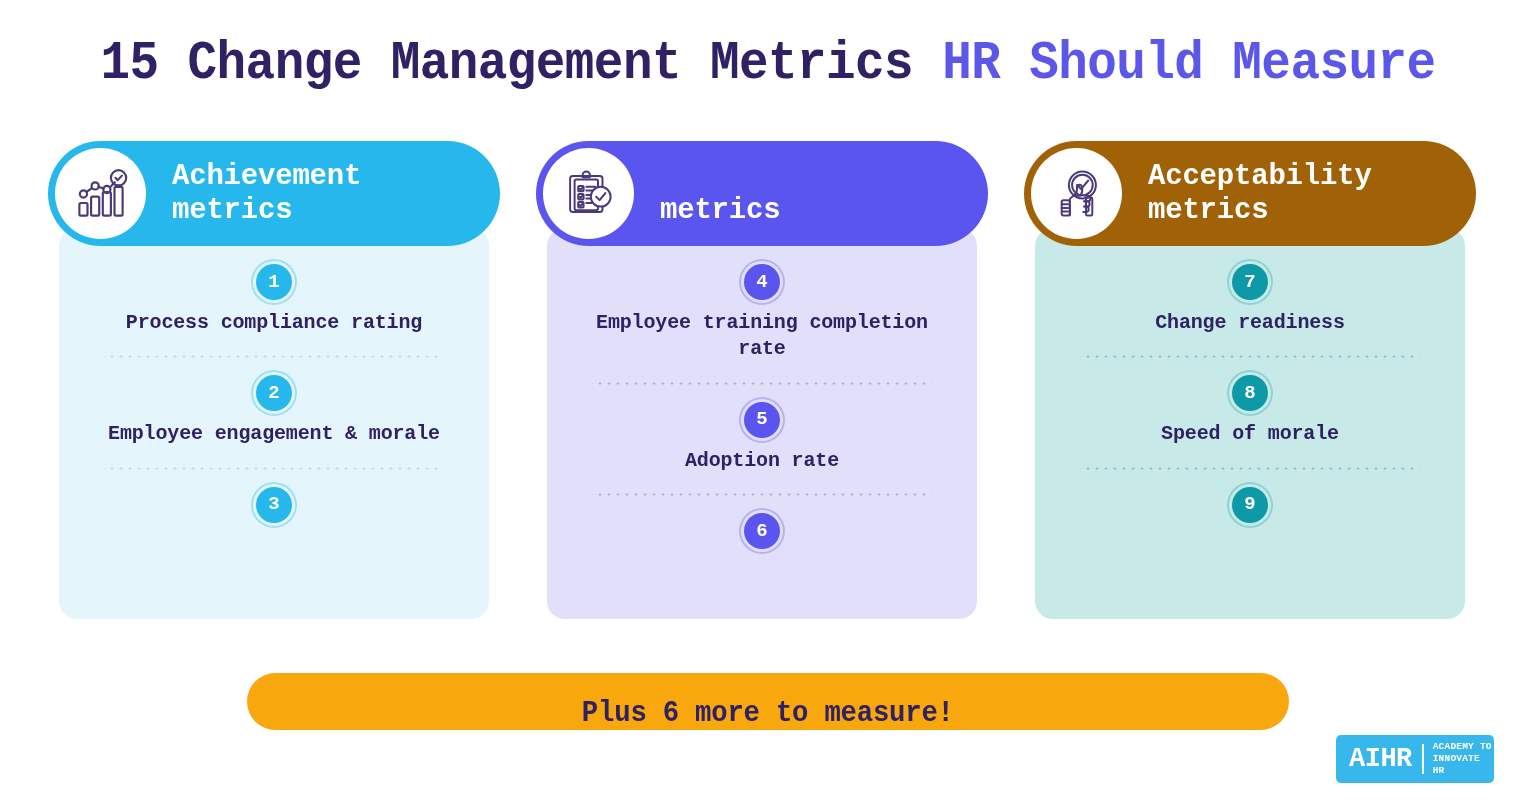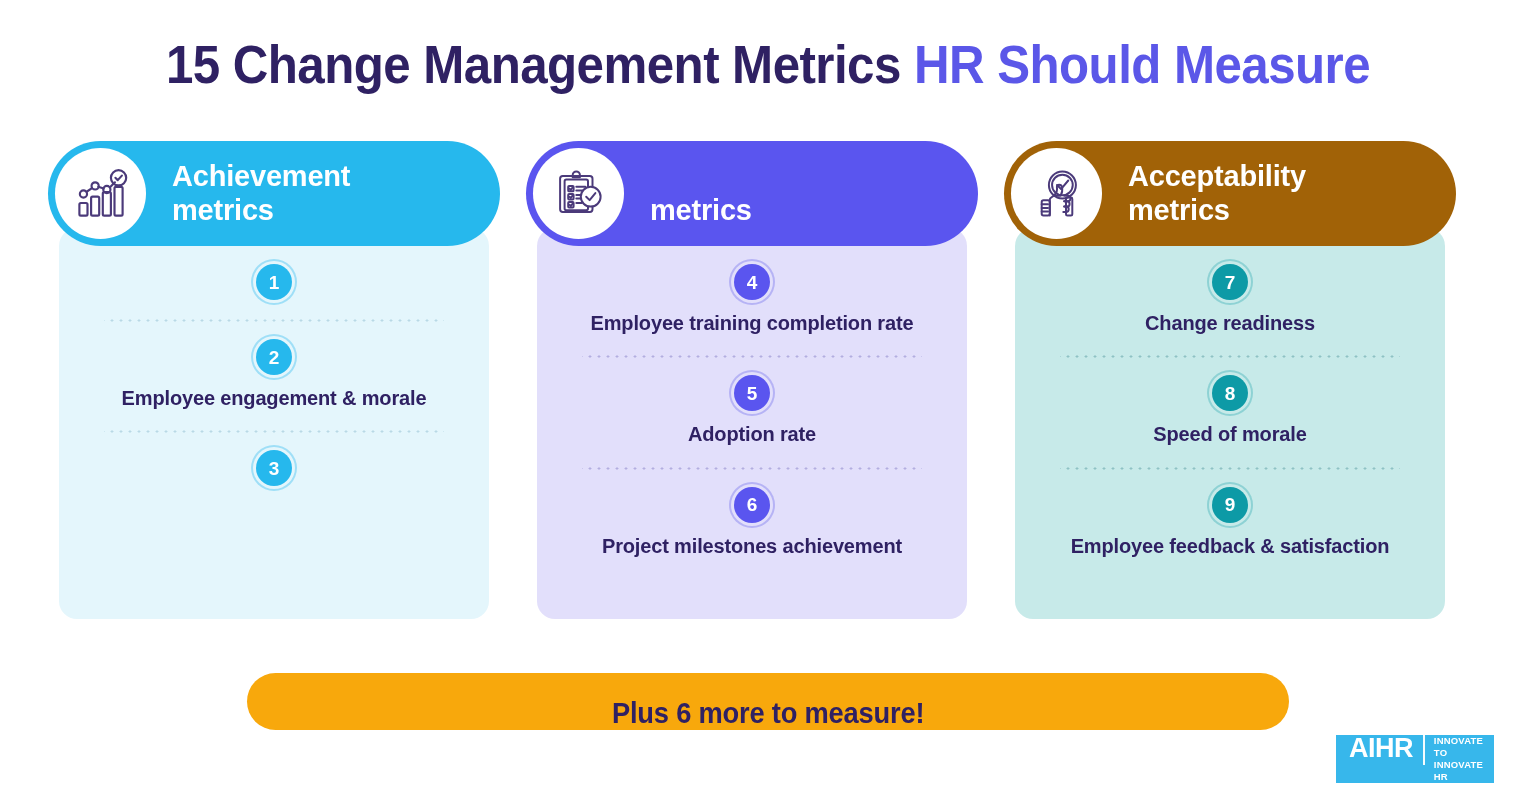--- a/index.html
+++ b/index.html
@@ -17,6 +17,7 @@
     width: 1444px;
     height: 803px;
     background: #ffffff;
+    font-family: Liberation Mono, monospace;
   }
 
   

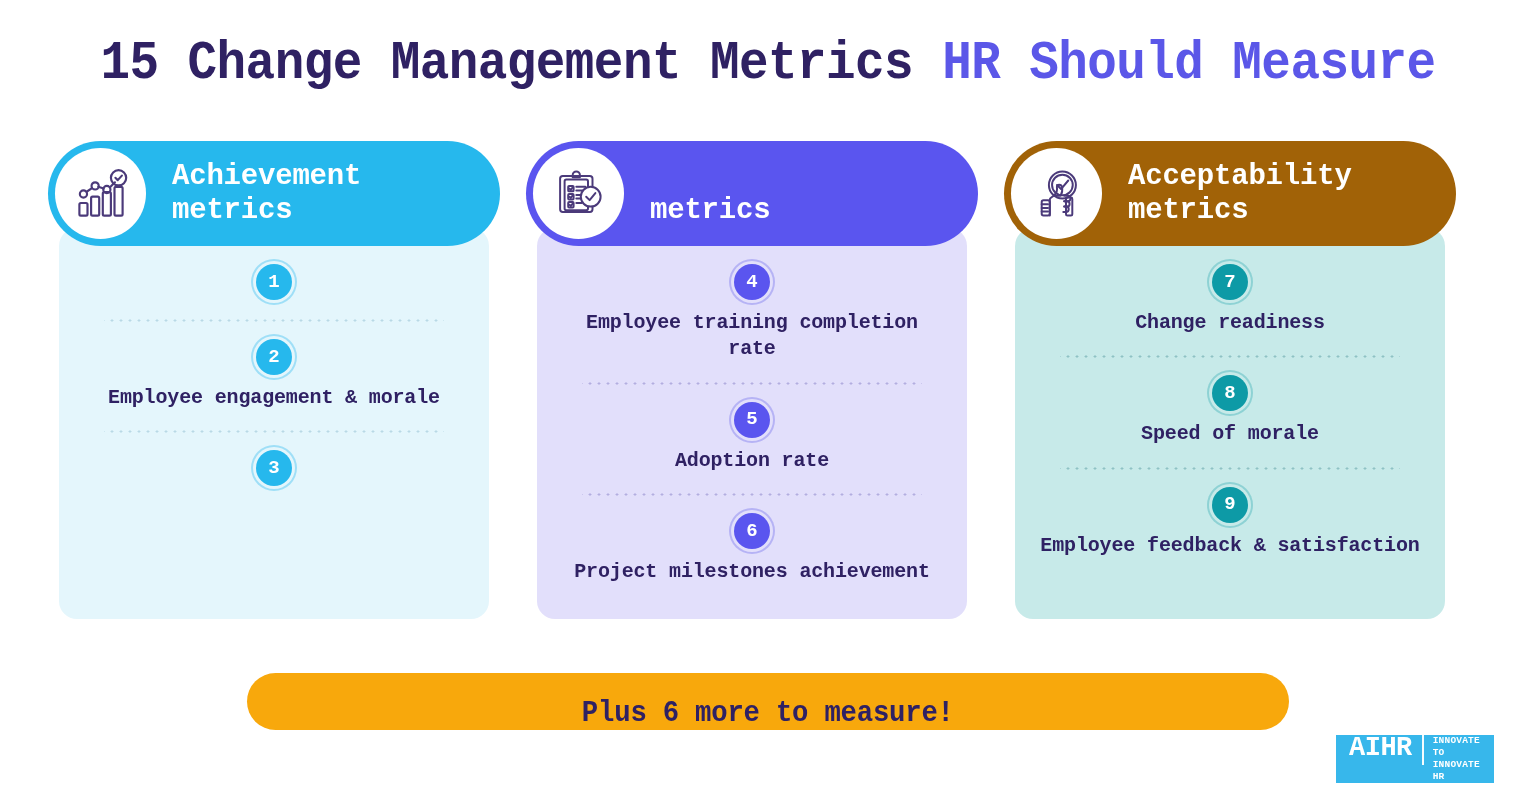--- a/index.html
+++ b/index.html
@@ -44,7 +44,7 @@
     top: 141px;
     width: 1440px;
     display: flex;
-    gap: 26px;
+    gap: 36px;
   }
   .column {
     position: relative;

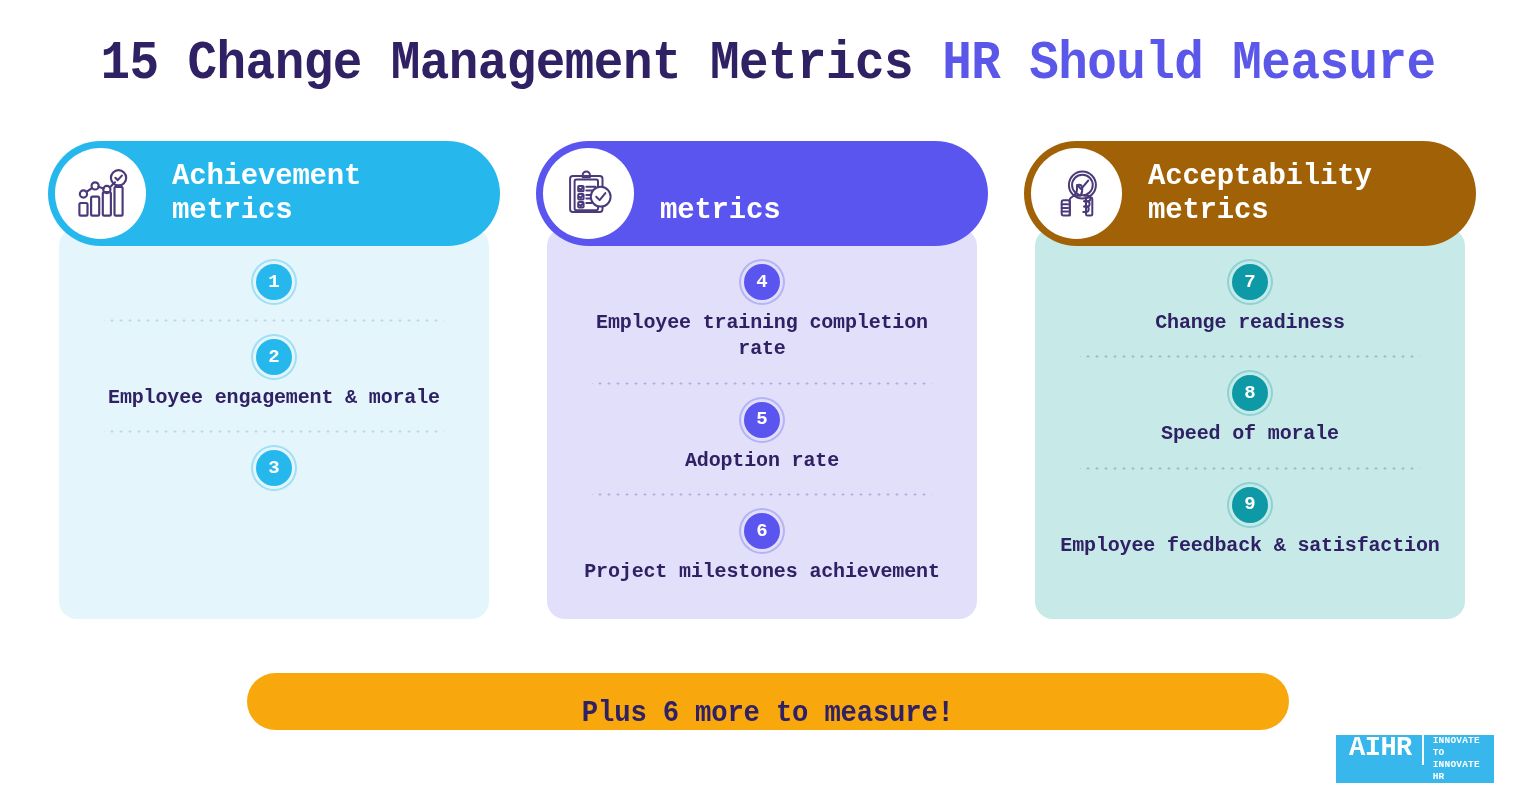--- a/index.html
+++ b/index.html
@@ -228,6 +228,7 @@
           <div class="badge" style="background:#26b8ed;box-shadow:0 0 0 3px #e4f6fc,0 0 0 5px #9fdff7">
             <span>1</span>
           </div>
+          <div class="metric-label">Process compliance rating</div>
         </div>
         <div class="divider" style="color:#b9d9e6"></div>
         <div class="metric">

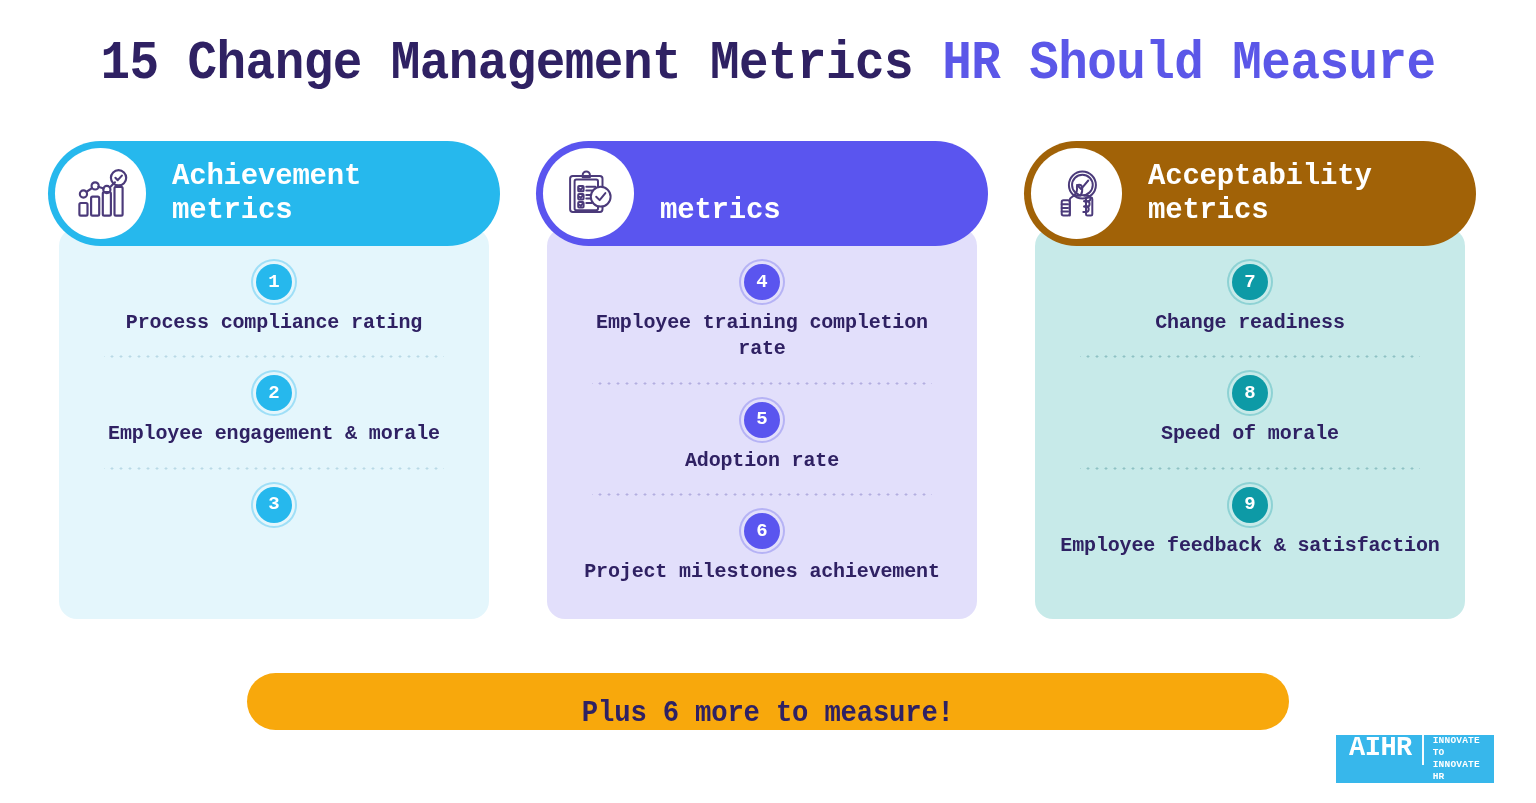--- a/index.html
+++ b/index.html
@@ -333,7 +333,6 @@
           <div class="badge" style="background:#0d9aa6;box-shadow:0 0 0 3px #c7eae9,0 0 0 5px #8ed2d4">
             <span>9</span>
           </div>
-          <div class="metric-label">Employee feedback &amp; satisfaction</div>
         </div>
       </div>
     </div>

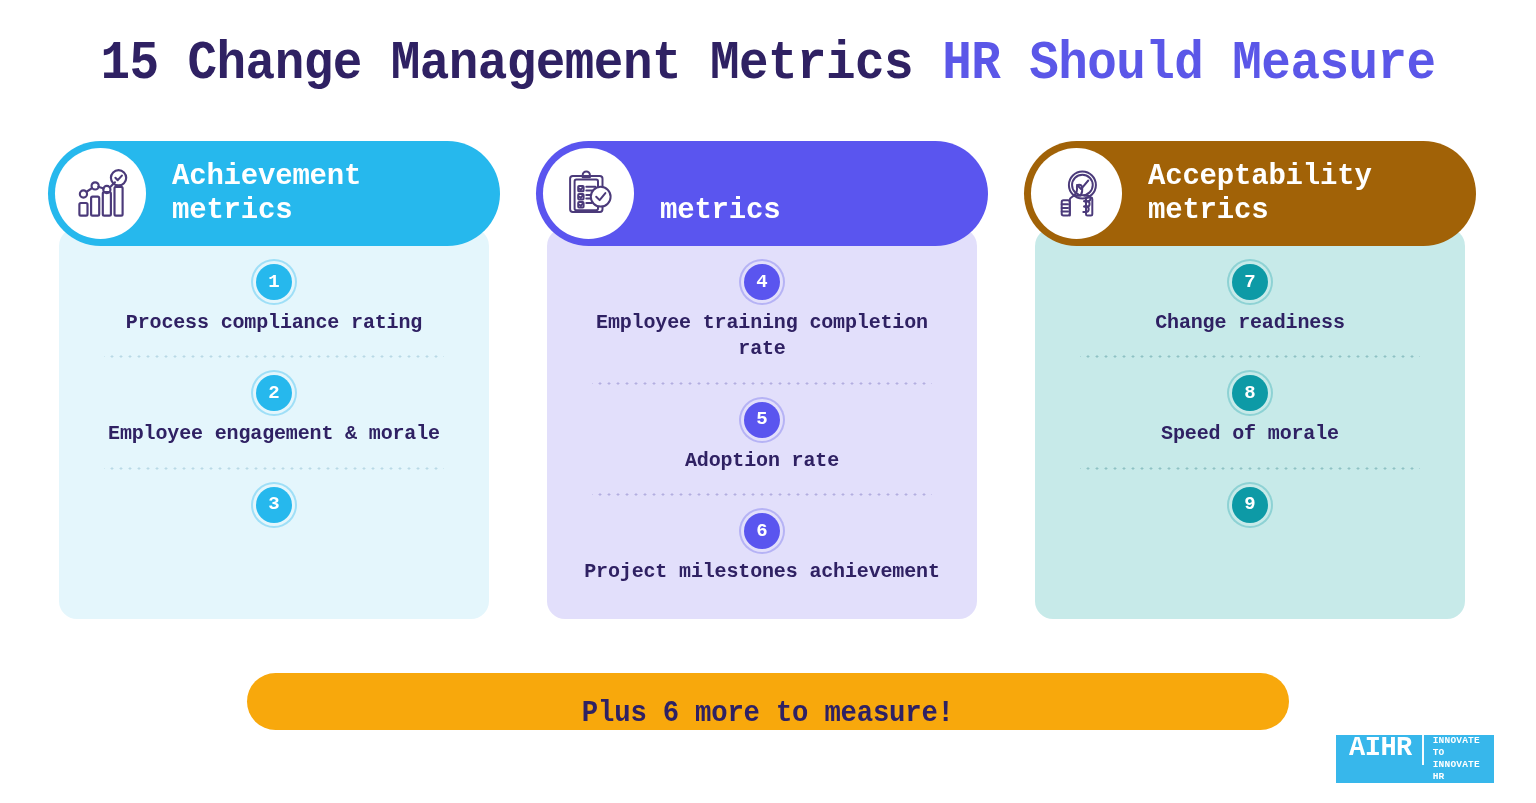--- a/index.html
+++ b/index.html
@@ -289,7 +289,6 @@
           <div class="badge" style="background:#5a55ef;box-shadow:0 0 0 3px #e2dffb,0 0 0 5px #b6b3f5">
             <span>6</span>
           </div>
-          <div class="metric-label">Project milestones achievement</div>
         </div>
       </div>
     </div>

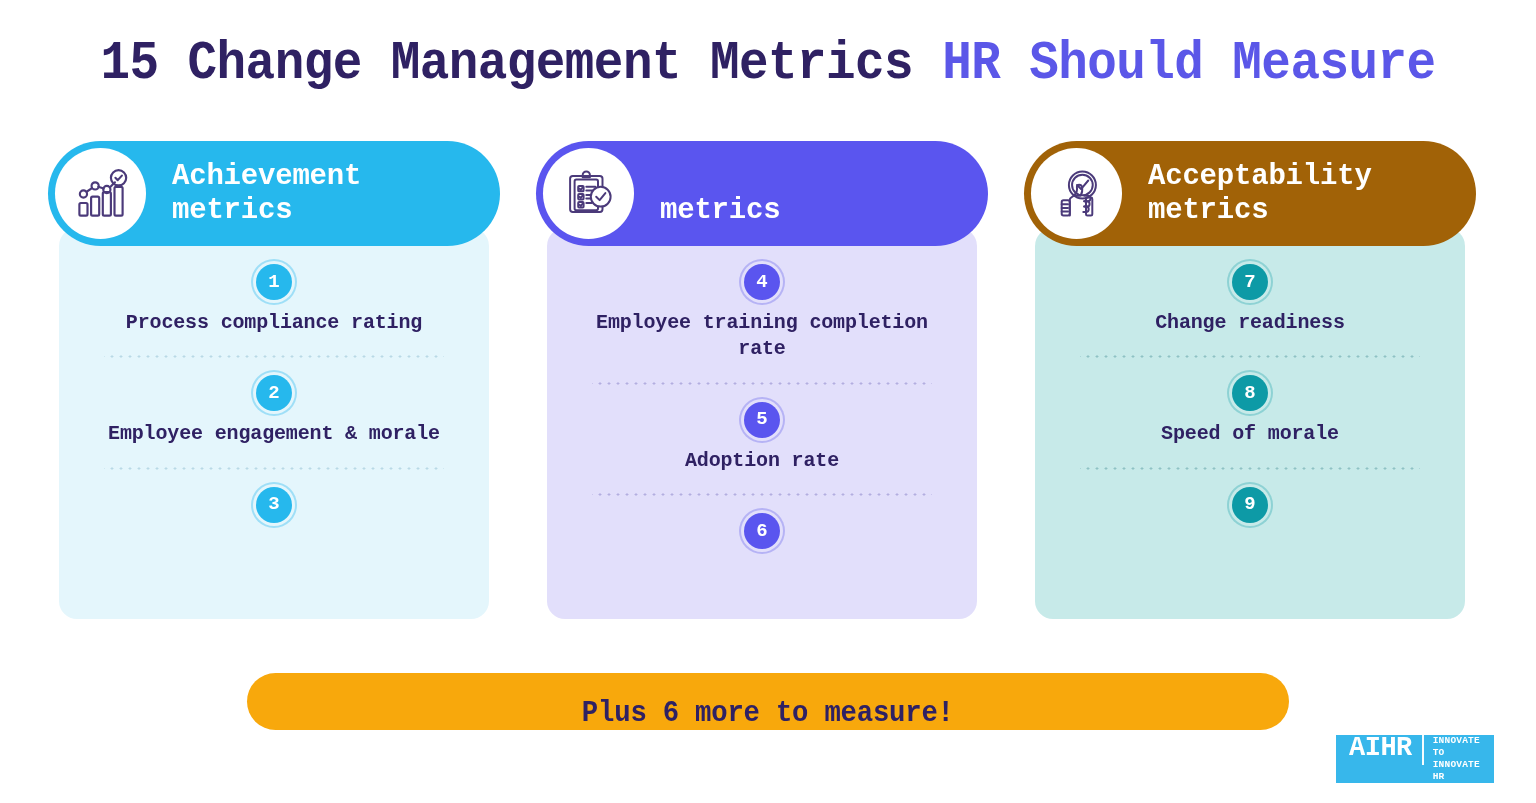--- a/index.html
+++ b/index.html
@@ -165,9 +165,10 @@
     top: 735px;
     width: 158px;
     height: 48px;
-    border-radius: 0;
+    border-radius: 5px;
     background: #37b7eb;
     display: flex;
+    align-items: center;
     padding-left: 13px;
   }
   .logo-mark {

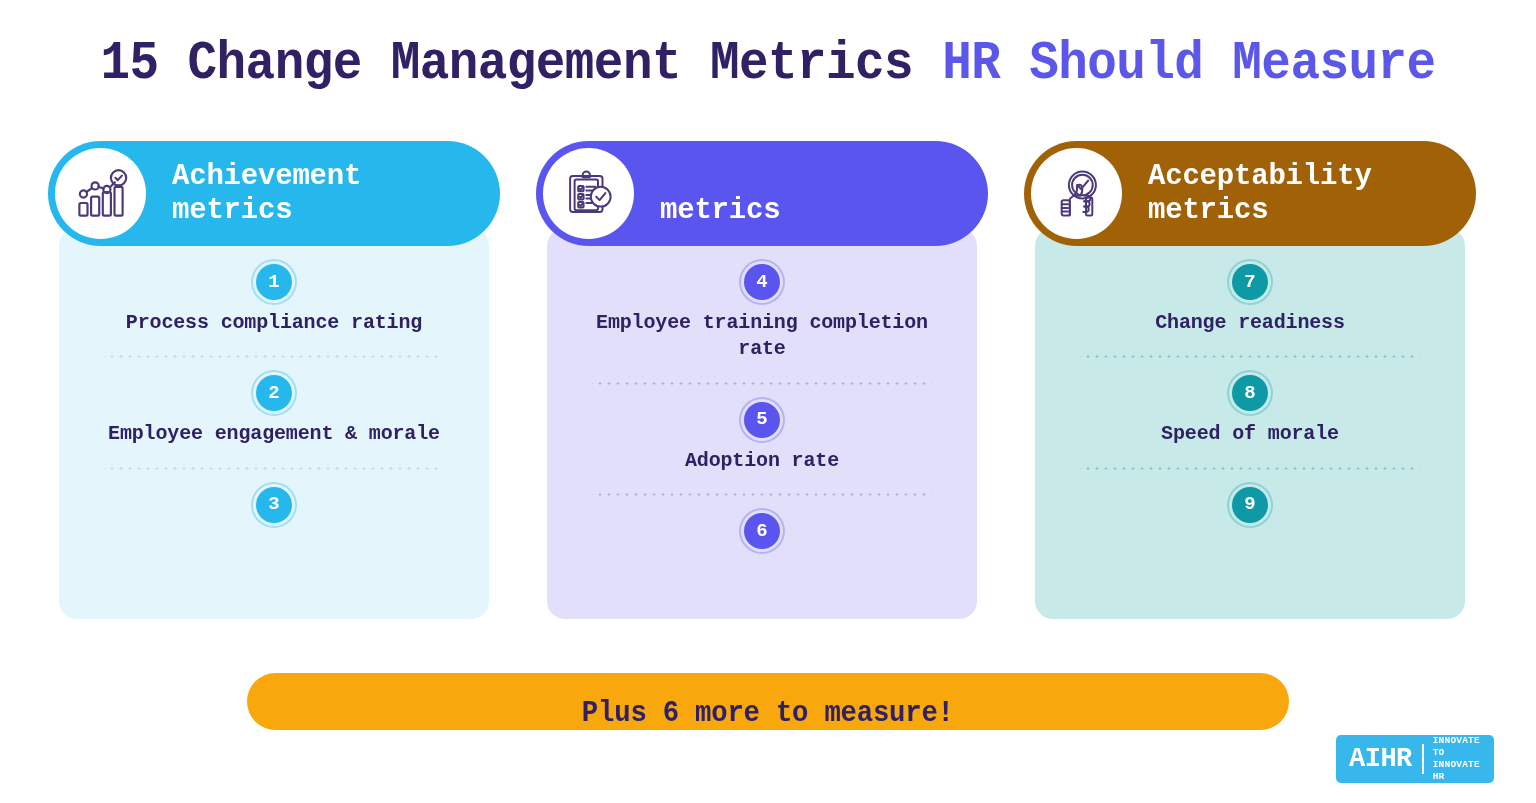--- a/index.html
+++ b/index.html
@@ -346,7 +346,7 @@
   <div class="logo">
     <span class="logo-mark">AIHR</span>
     <span class="logo-rule"></span>
-    <span class="logo-sub"><span>INNOVATE TO</span><br><span>INNOVATE HR</span></span>
+    <span class="logo-sub"><span>ACADEMY TO</span><br><span>INNOVATE HR</span></span>
   </div>
 
 </div>

